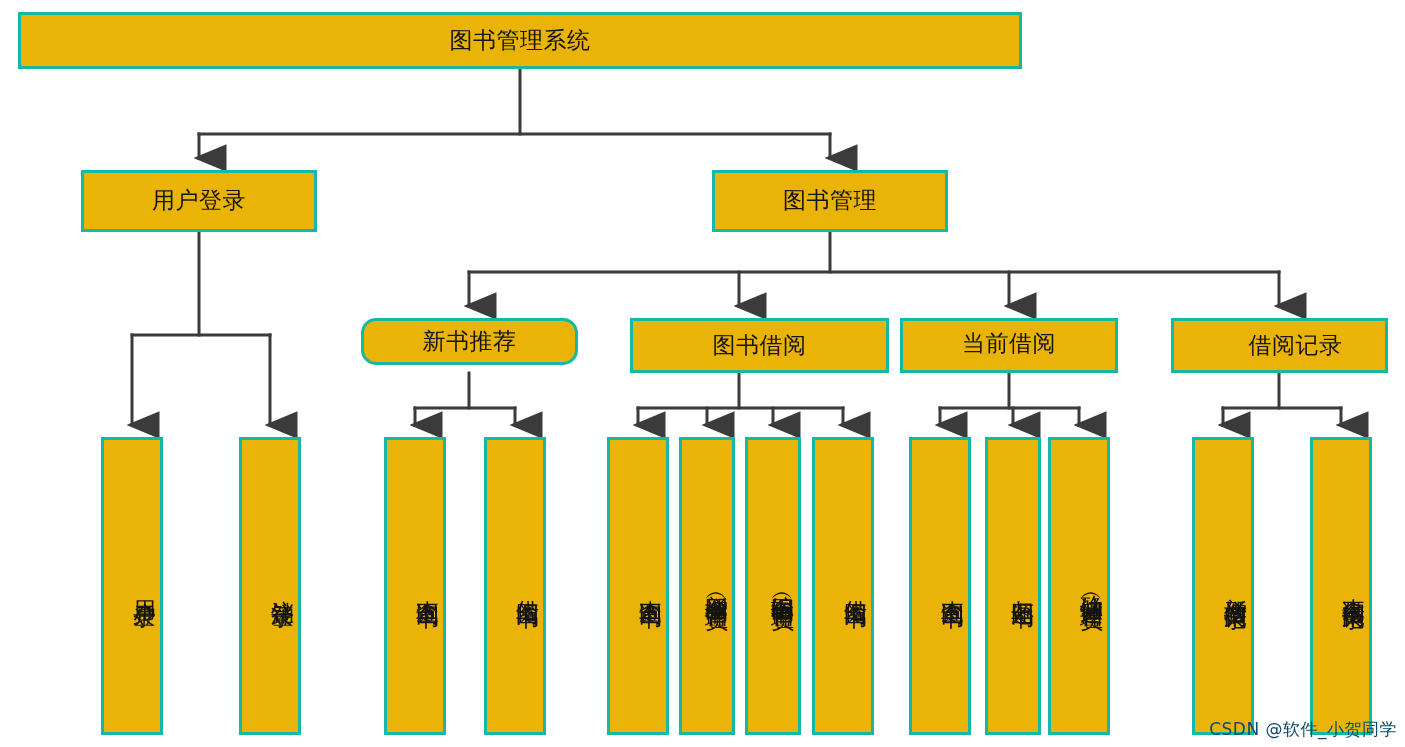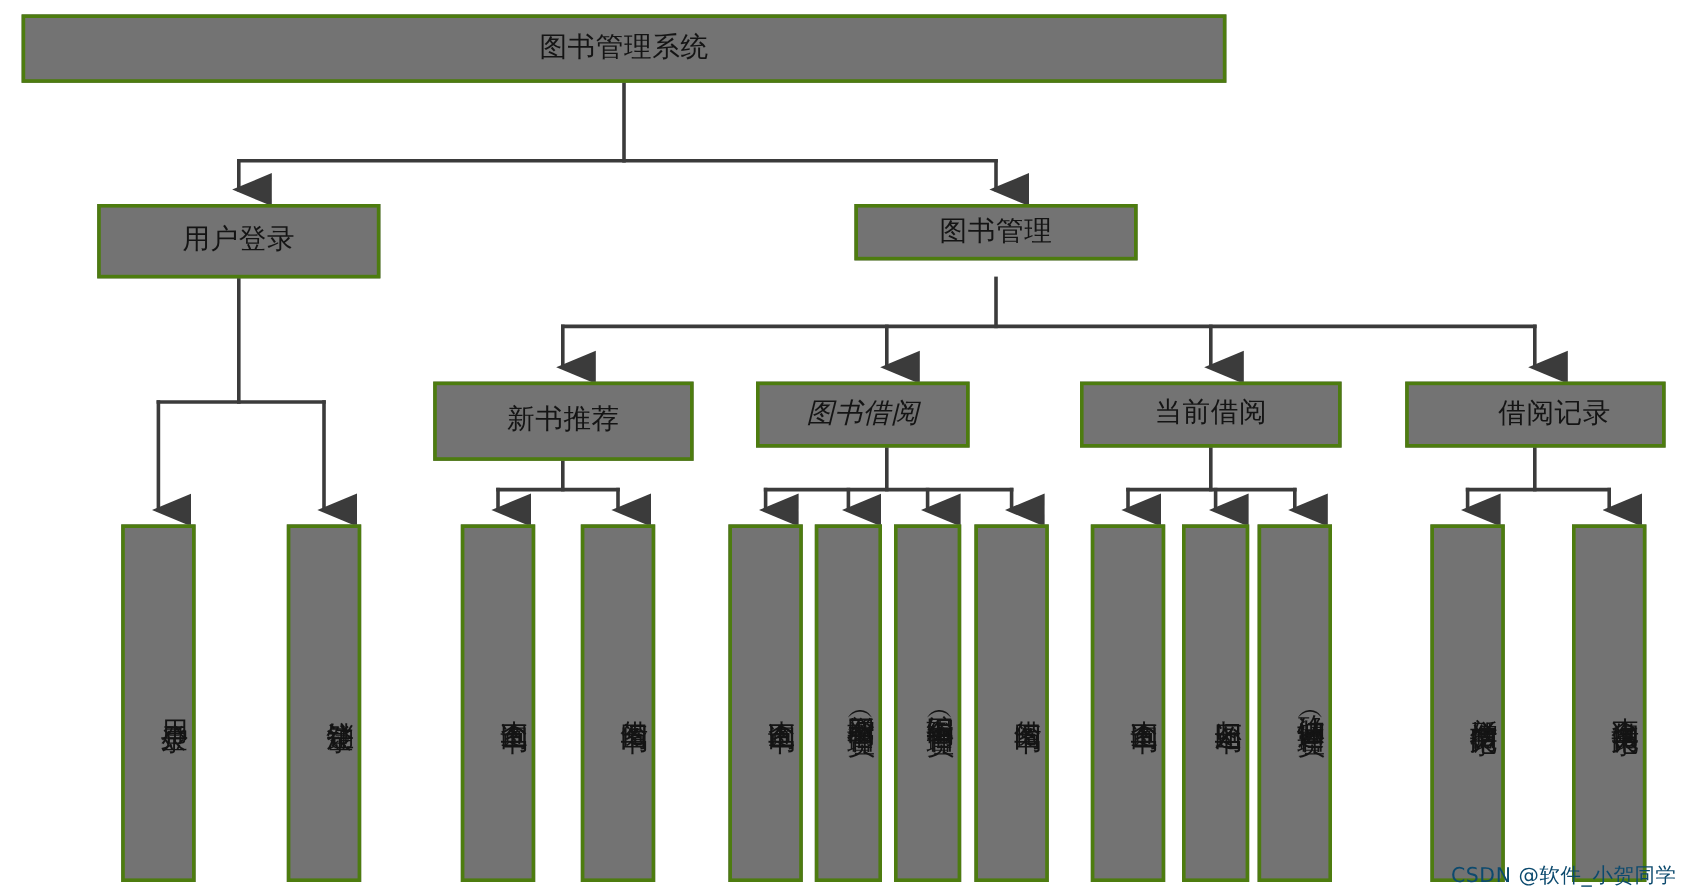--- a/index.html
+++ b/index.html
@@ -30,8 +30,8 @@
   .node {
     position: absolute;
     box-sizing: border-box;
-    background: #737373;
-    border: 3px solid #4d7c0f;
+    background: #eab308;
+    border: 3px solid #14b8a6;
     display: flex;
     align-items: center;
     justify-content: center;

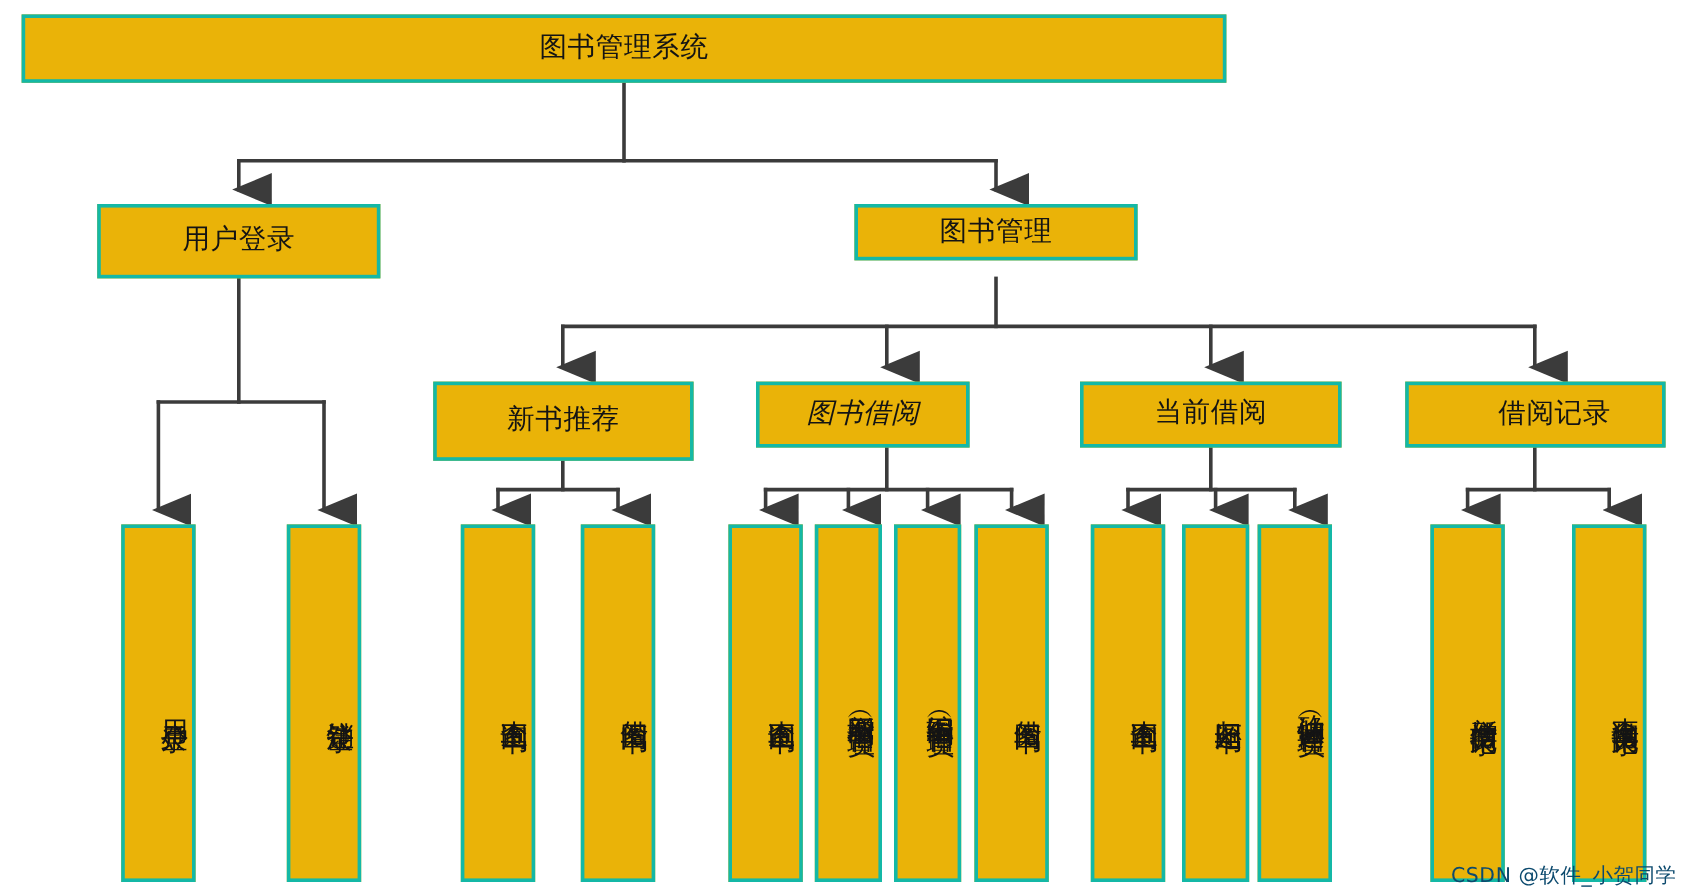--- a/index.html
+++ b/index.html
@@ -135,7 +135,7 @@
   <div class="node horiz" style="left: 81px; top: 170px; width: 236px; height: 62px;">
     <span>用户登录</span>
   </div>
-  <div class="node horiz" style="left: 712px; top: 170px; width: 236px; height: 47px;">
+  <div class="node horiz" style="left: 712px; top: 170px; width: 236px; height: 62px;">
     <span>图书管理</span>
   </div>
 

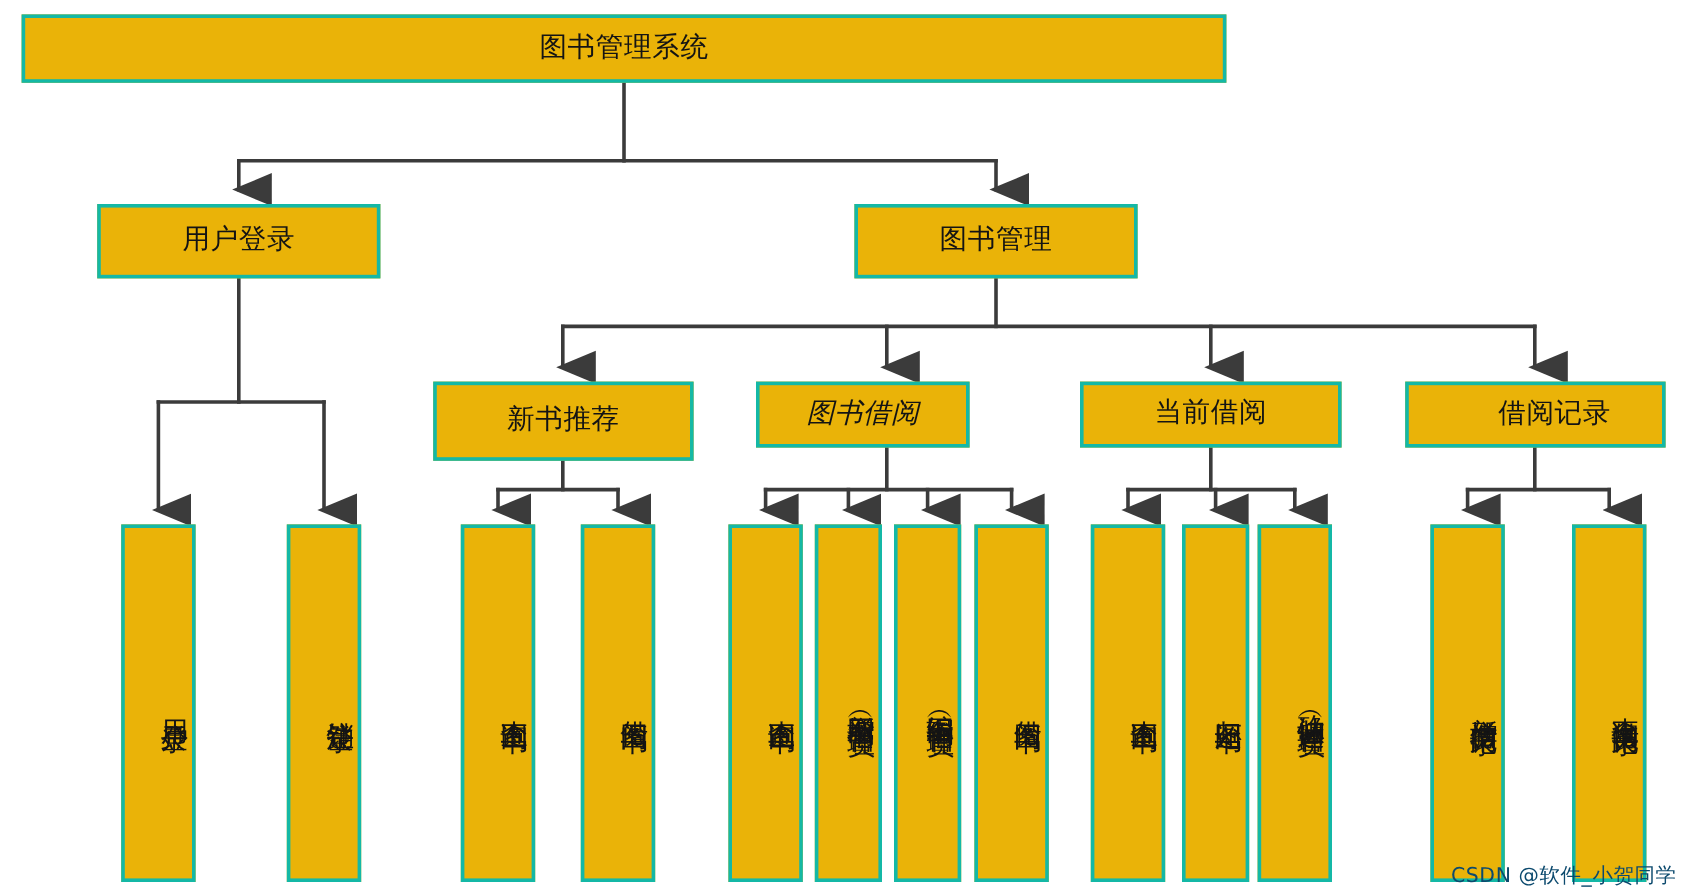--- a/index.html
+++ b/index.html
@@ -139,7 +139,7 @@
     <span>图书管理</span>
   </div>
 
-  <div class="node horiz" style="left: 361px; top: 318px; width: 217px; height: 66px;">
+  <div class="node horiz" style="left: 361px; top: 318px; width: 217px; height: 47px; border-radius: 15px;">
     <span>新书推荐</span>
   </div>
   <div class="node horiz" style="left: 630px; top: 318px; width: 178px; height: 55px; font-style: italic;">

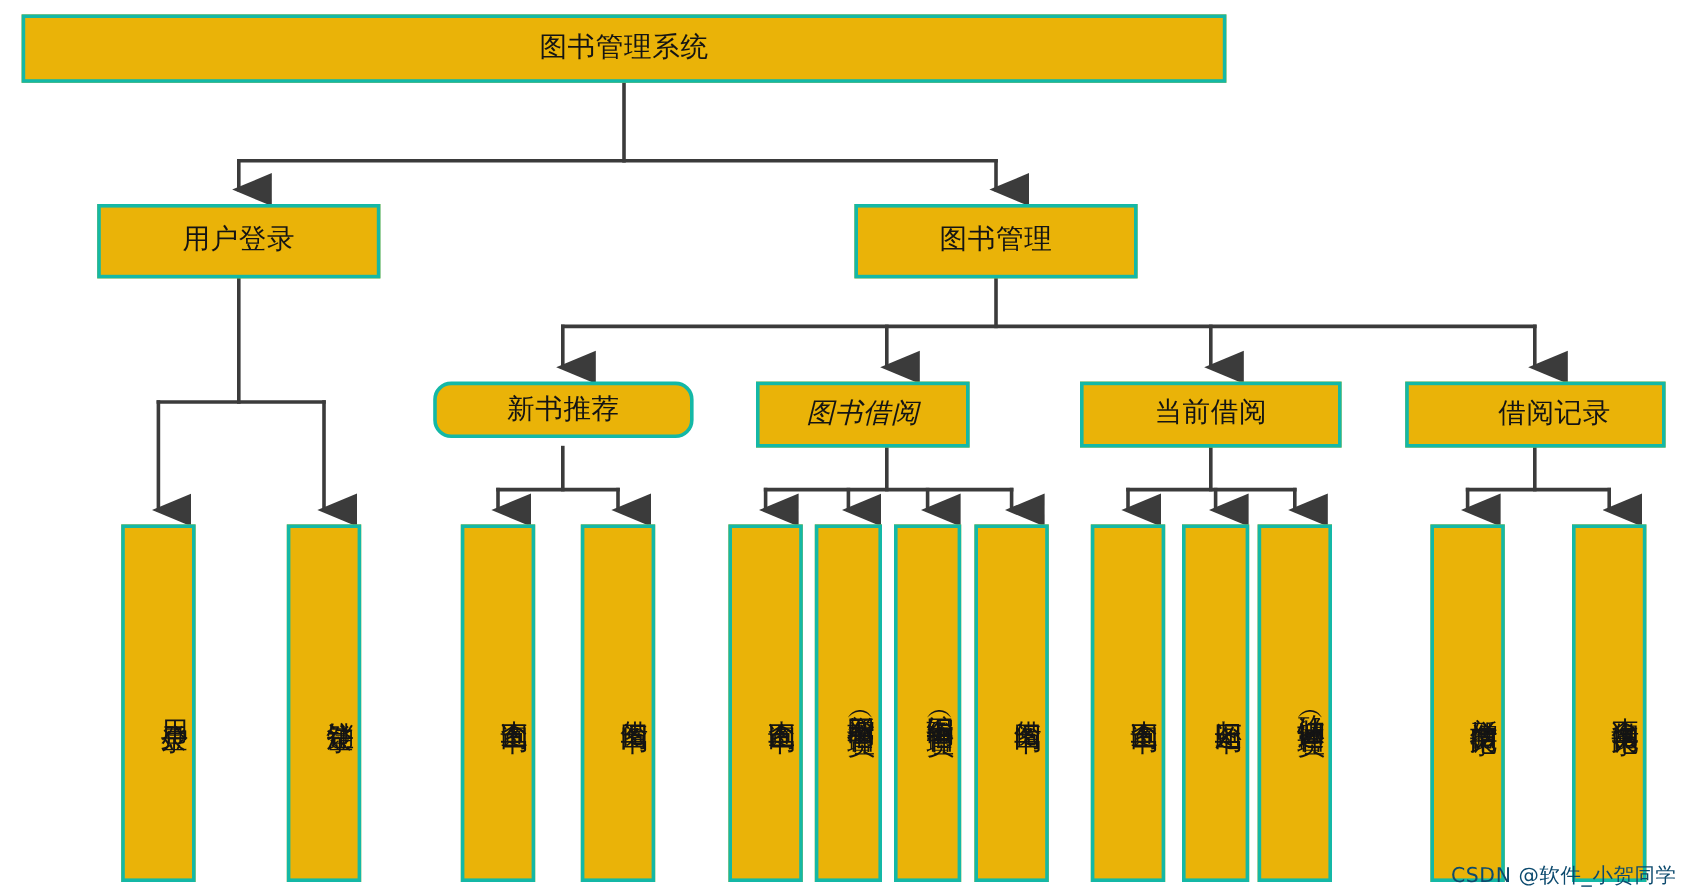--- a/index.html
+++ b/index.html
@@ -142,7 +142,7 @@
   <div class="node horiz" style="left: 361px; top: 318px; width: 217px; height: 47px; border-radius: 15px;">
     <span>新书推荐</span>
   </div>
-  <div class="node horiz" style="left: 630px; top: 318px; width: 178px; height: 55px; font-style: italic;">
+  <div class="node horiz" style="left: 630px; top: 318px; width: 259px; height: 55px;">
     <span>图书借阅</span>
   </div>
   <div class="node horiz" style="left: 900px; top: 318px; width: 218px; height: 55px; font-family: Liberation Mono, monospace;">

